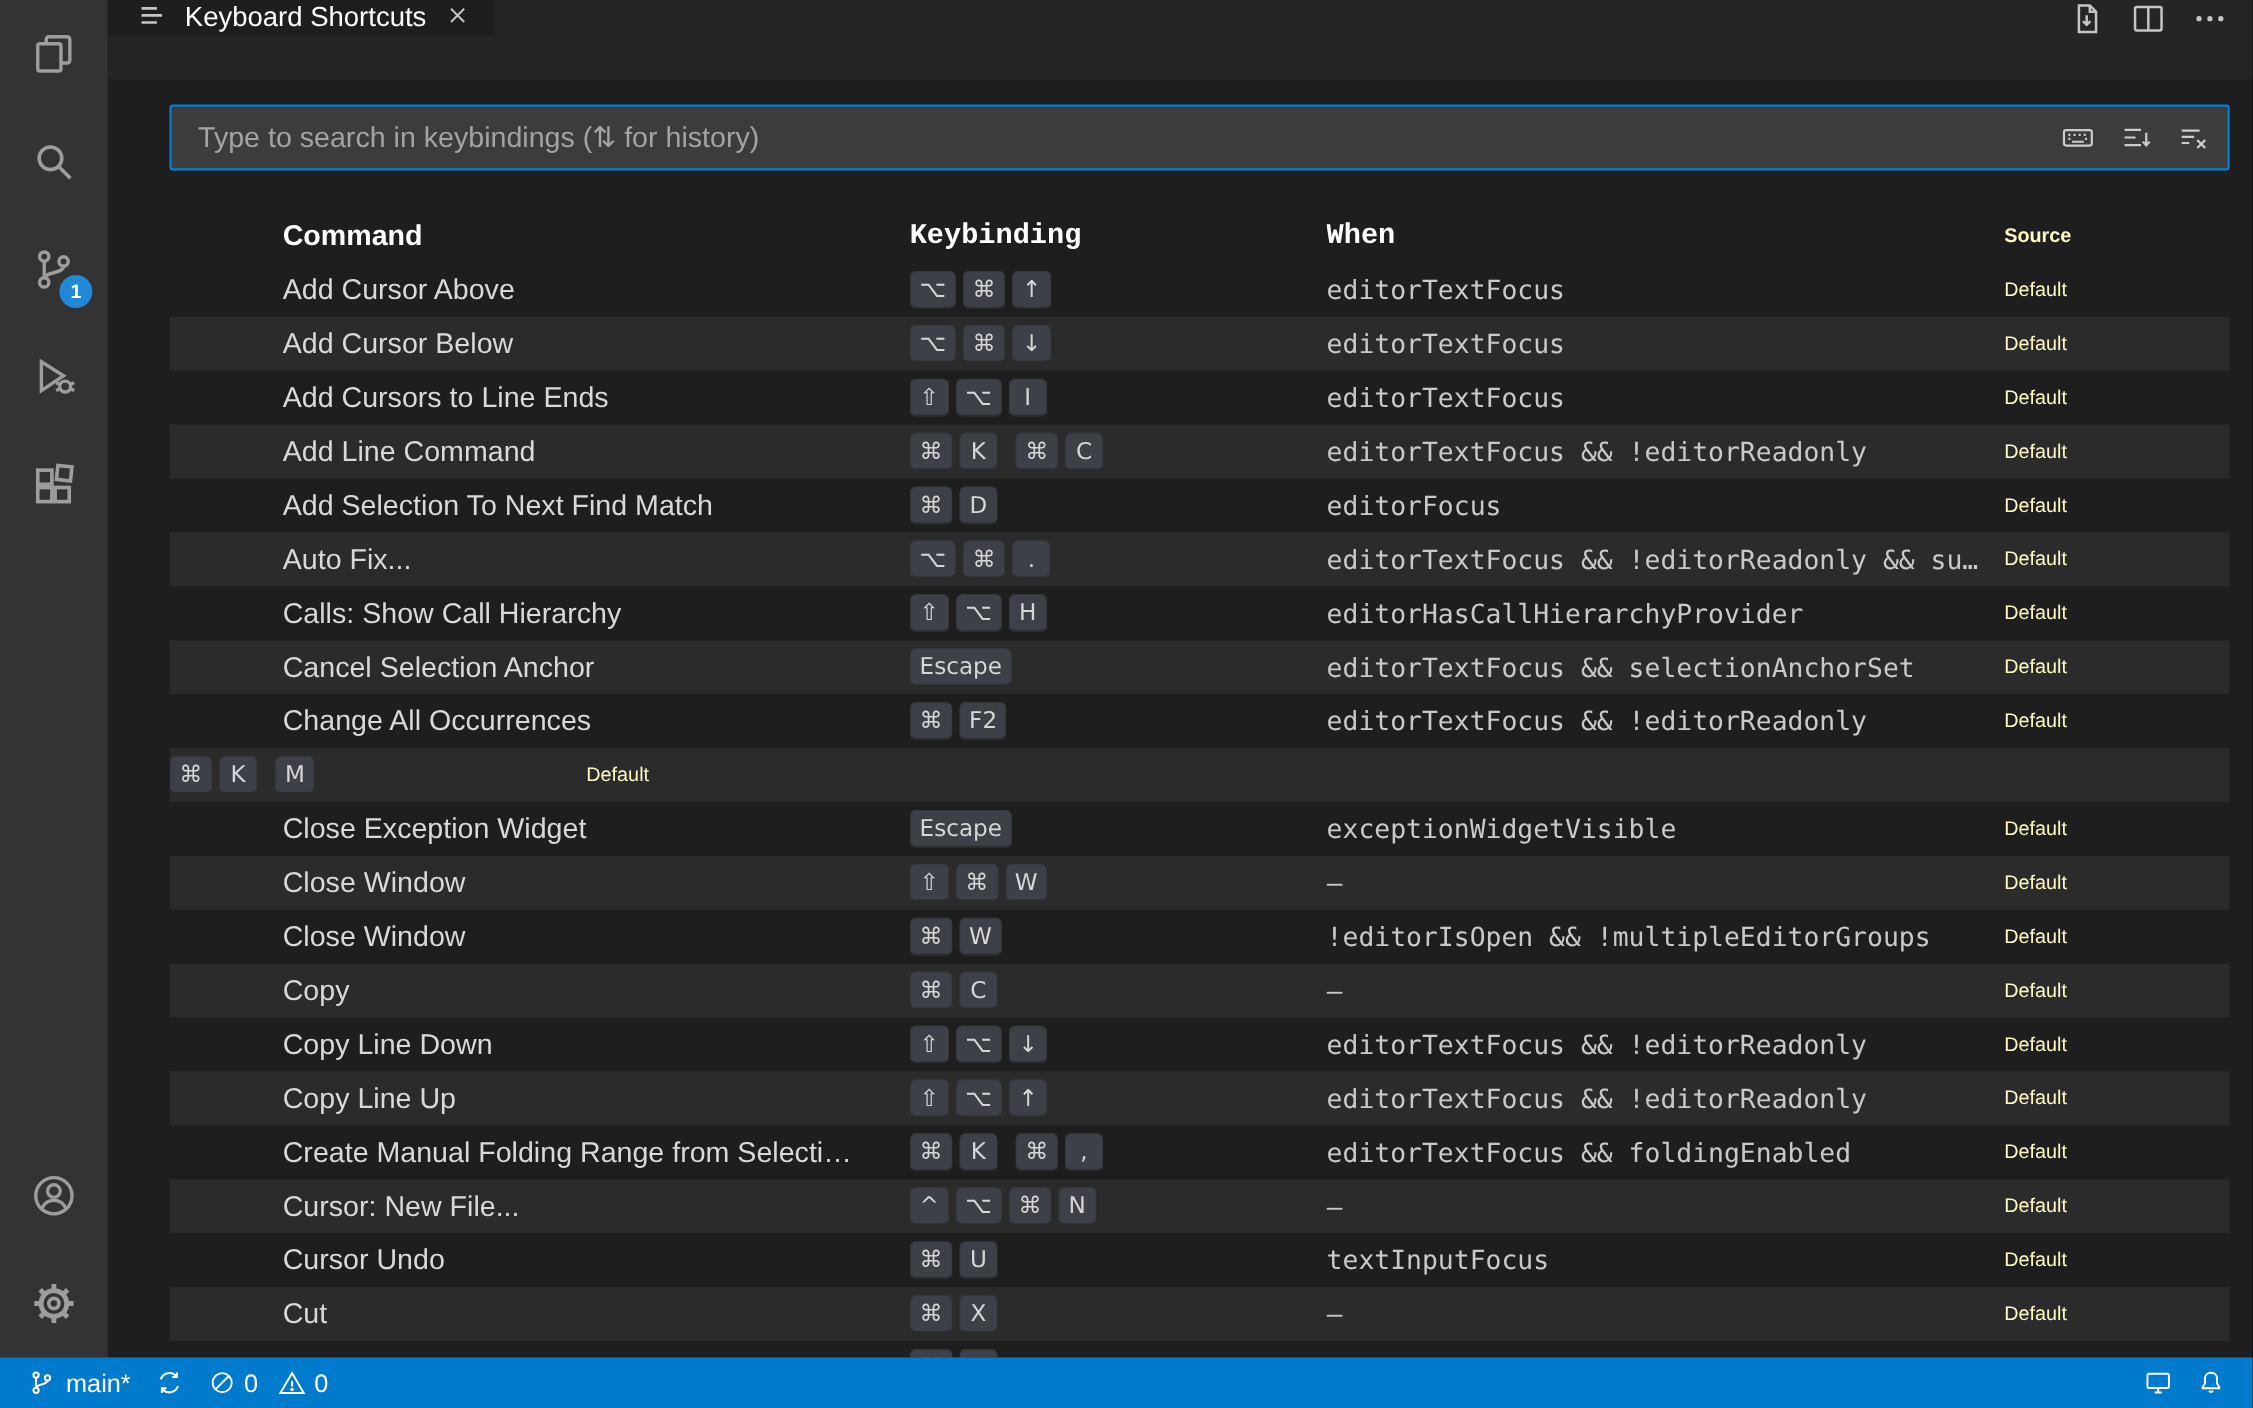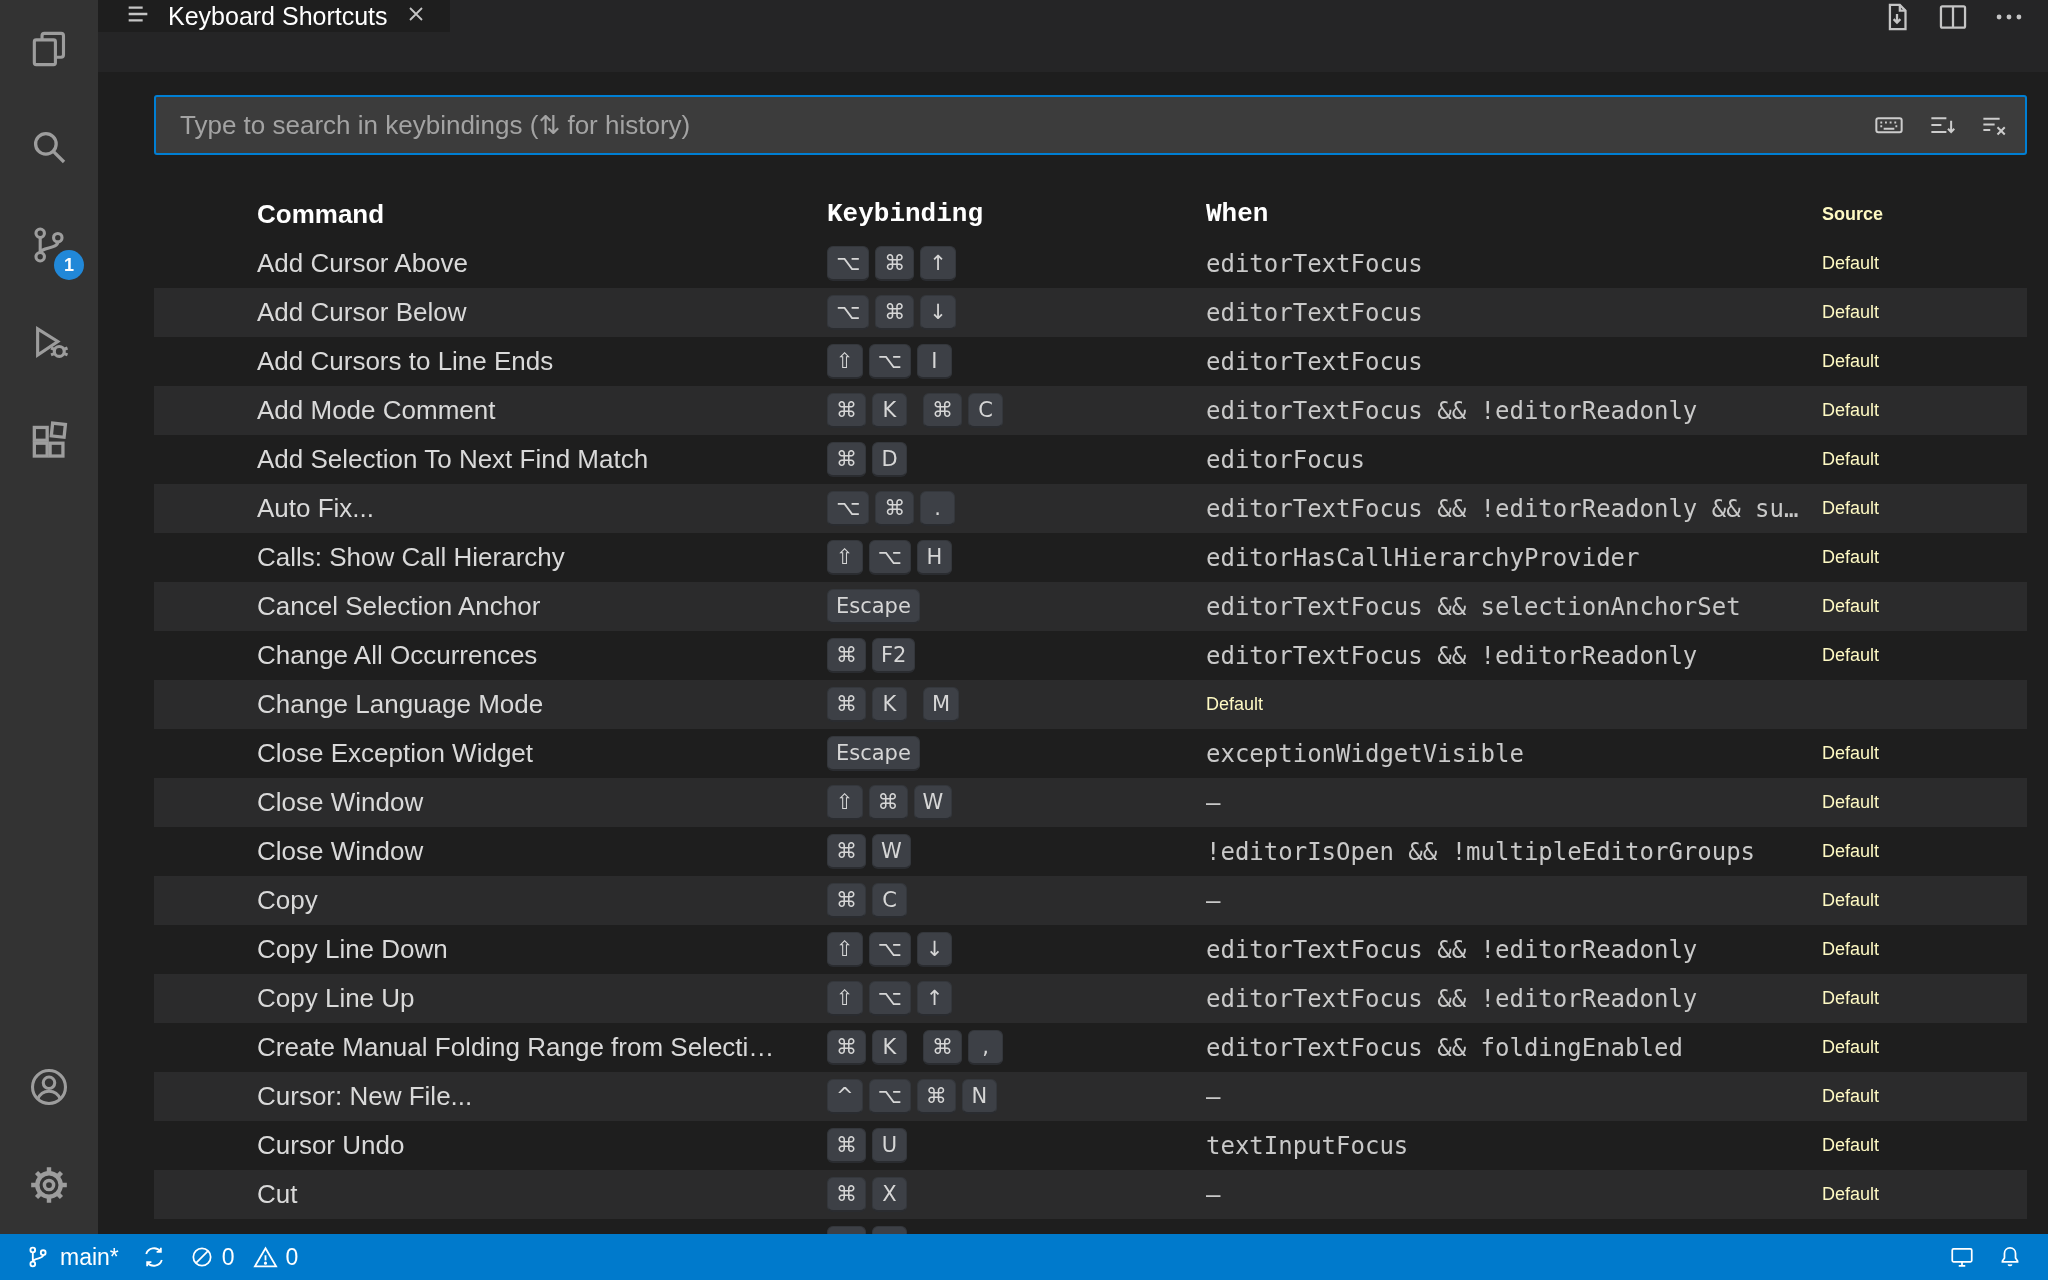--- a/index.html
+++ b/index.html
@@ -247,7 +247,7 @@
             <div class="cell cell-source">Default</div>
           </div>
           <div class="row">
-            <div class="cell cell-command">Add Mode Comment</div>
+            <div class="cell cell-command">Add Line Command</div>
             <div class="cell cell-keys">
               <div class="chord">
                 <span class="kb-chip">⌘</span>

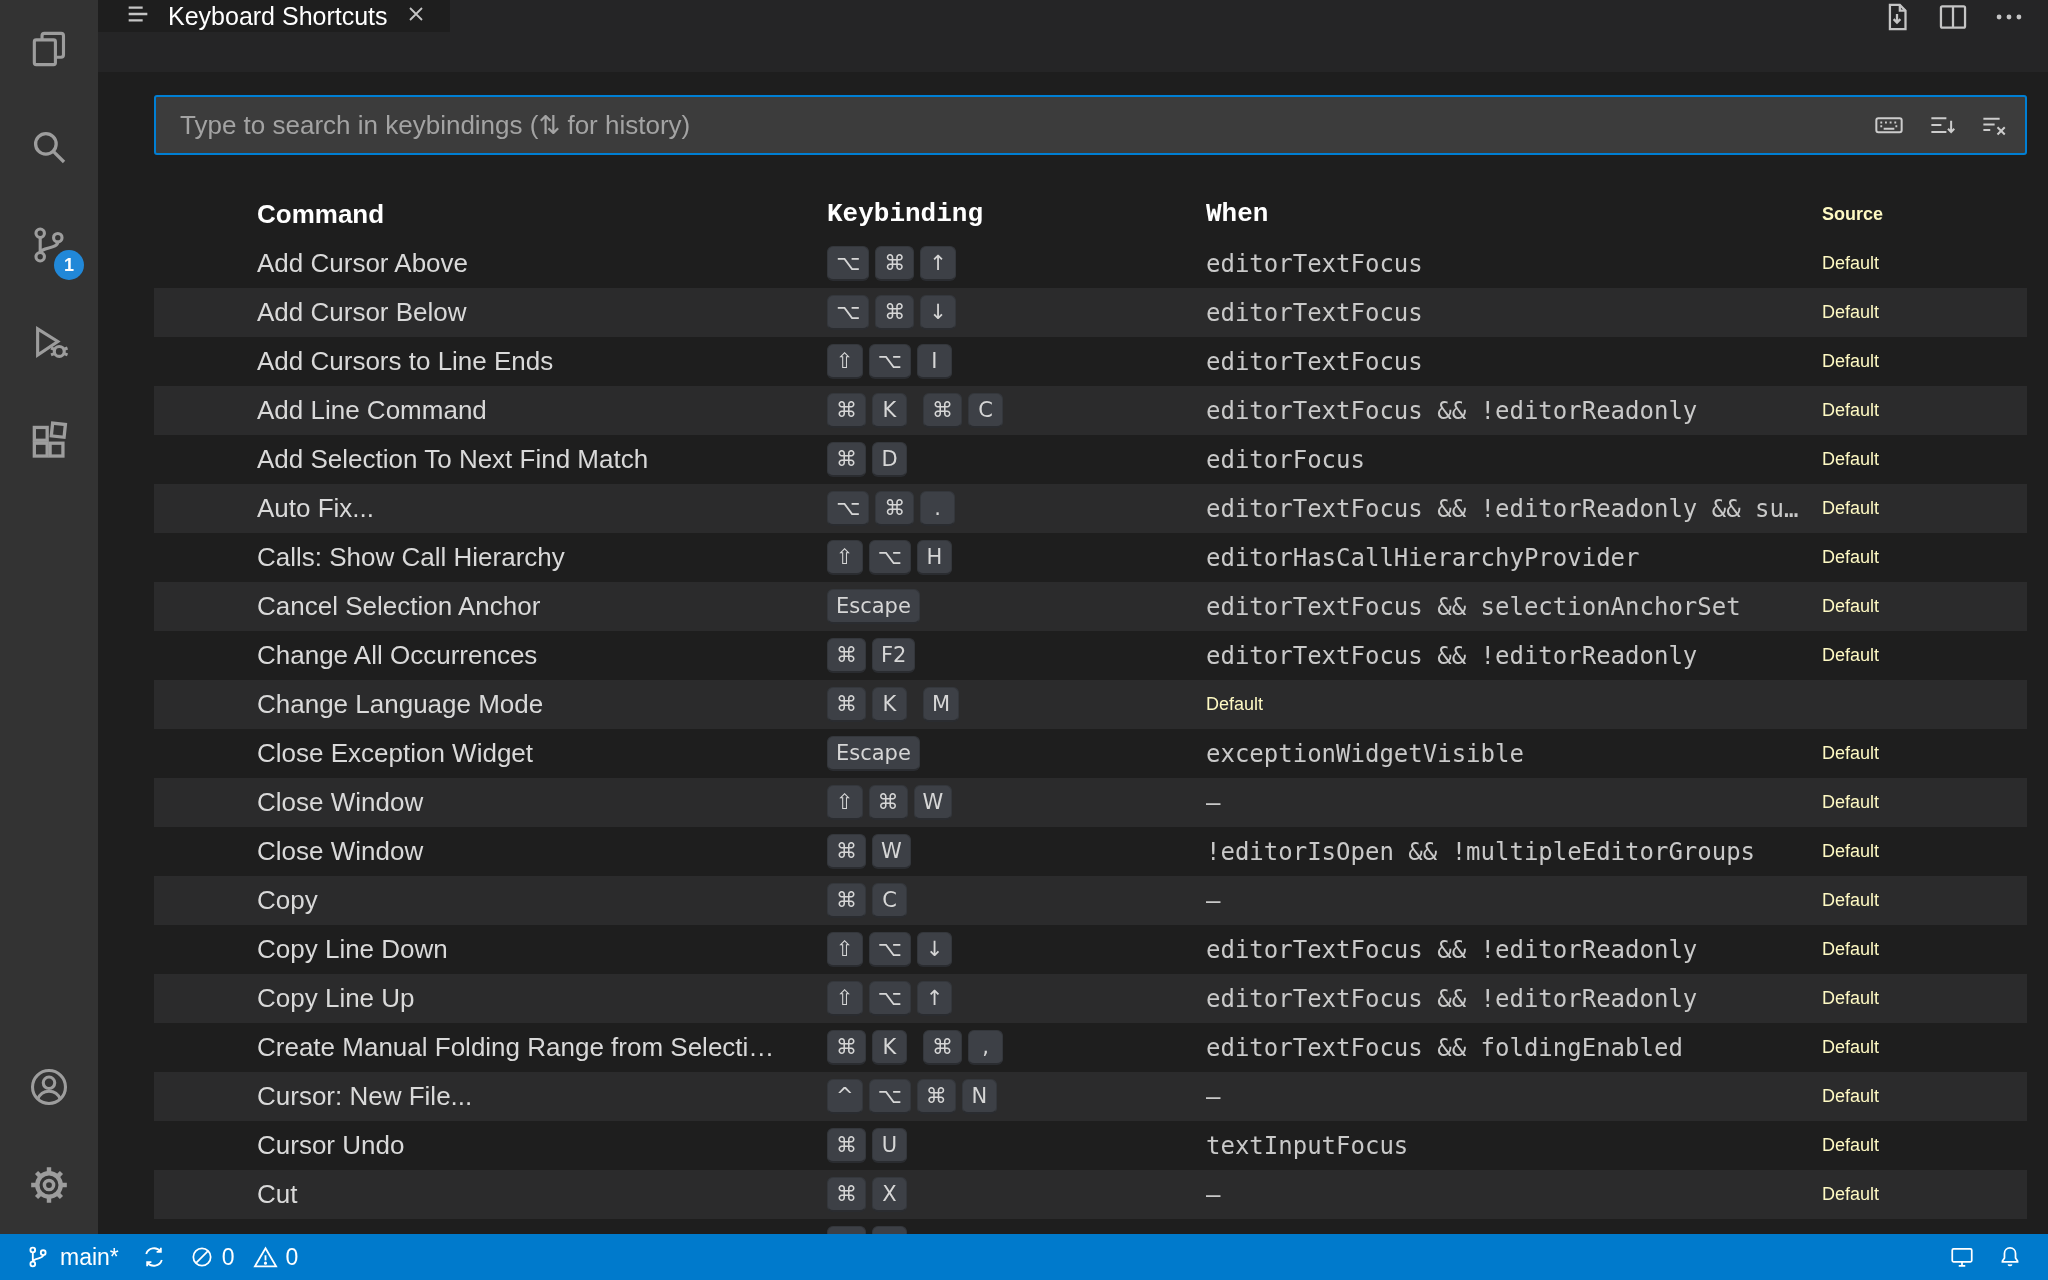--- a/index.html
+++ b/index.html
@@ -318,7 +318,6 @@
             <div class="cell cell-source">Default</div>
           </div>
           <div class="row">
-            <div class="cell cell-command">Change Language Mode</div>
             <div class="cell cell-keys">
               <div class="chord">
                 <span class="kb-chip">⌘</span>

